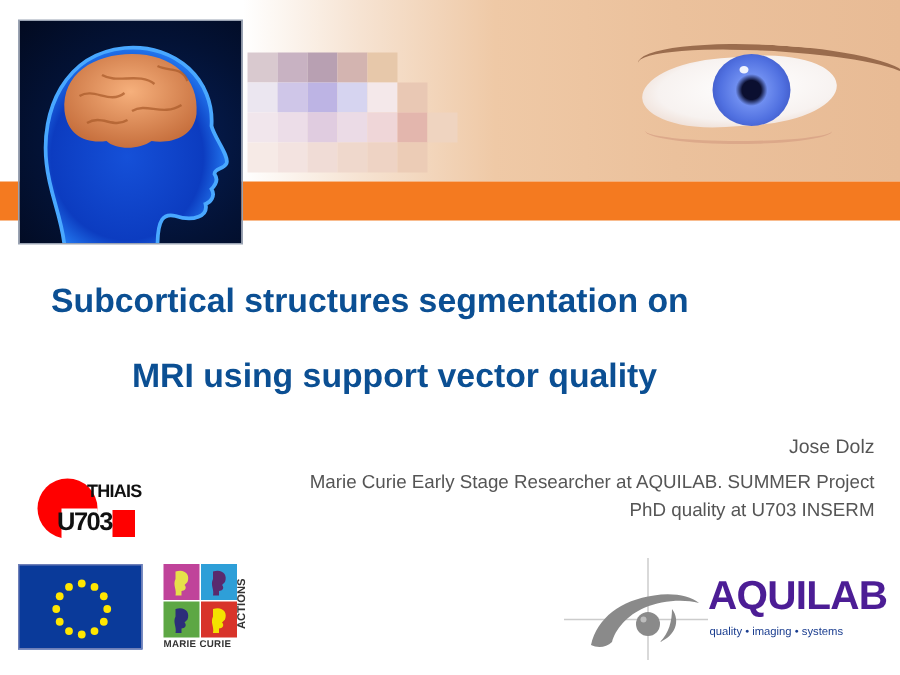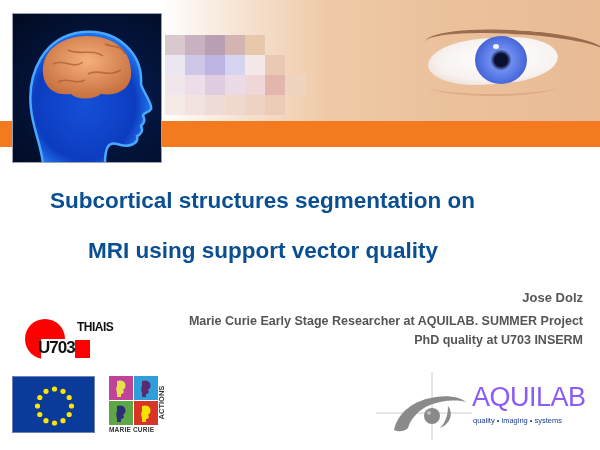--- a/index.html
+++ b/index.html
@@ -17,7 +17,7 @@
   .orange-band { position: absolute; left: 0; top: 121px; width: 600px; height: 26px; background: #f47a20; }
   .brain-img { position: absolute; left: 12px; top: 13px; width: 150px; height: 150px; background: radial-gradient(ellipse at 60% 55%, #06205a 0%, #031235 60%, #020a20 100%); overflow: hidden; border: 1px solid #9aa3b3; box-sizing: border-box; }
   .title { position: absolute; color: #0b4f93; font-weight: bold; font-size: 22.5px; white-space: nowrap; }
-  .title.l1 { left: 50px; top: 188px; }
+  .title.l1 { left: 34px; top: 188px; }
   .title.l2 { left: 88px; top: 238px; }
   .right-text { position: absolute; right: 17px; text-align: right; color: #555555; white-space: nowrap; font-size: 12.5px; font-weight: bold; }
   .logo { position: absolute; }

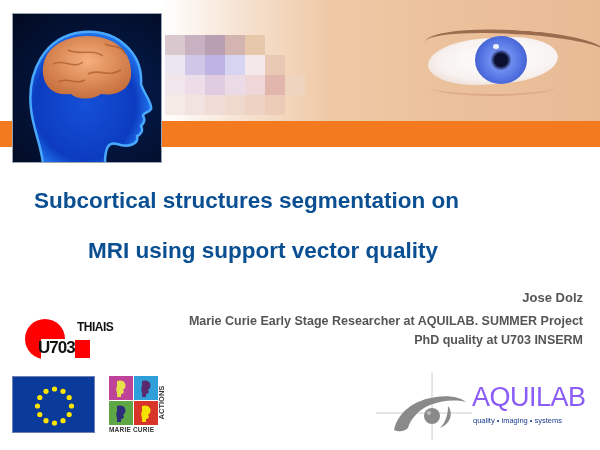--- a/index.html
+++ b/index.html
@@ -83,7 +83,7 @@
 <div class="title l1">Subcortical structures segmentation on</div>
 <div class="title l2">MRI using support vector quality</div>
 
-<div class="right-text" style="top:290px;font-weight:bold;font-size:13px;color:#555;text-align:center;">Jose Dolz</div>
+<div class="right-text" style="top:290px;font-weight:normal;font-size:13px;color:#555;text-align:center;">Jose Dolz</div>
 <div class="right-text" style="top:314px;">Marie Curie Early Stage Researcher at AQUILAB. SUMMER Project</div>
 <div class="right-text" style="top:333px;">PhD quality at U703 INSERM</div>
 

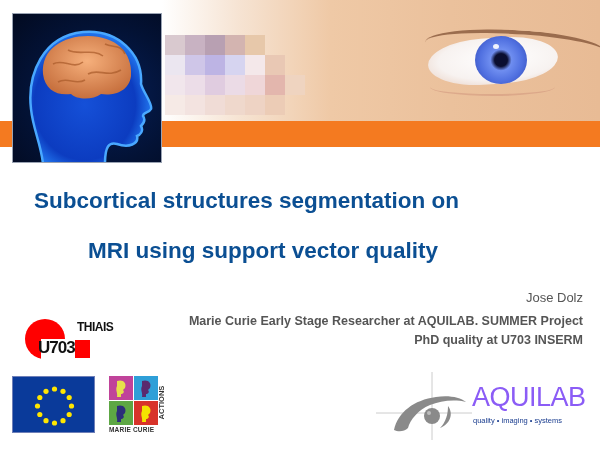--- a/index.html
+++ b/index.html
@@ -93,7 +93,7 @@
     <rect x="23" y="21" width="24" height="21" fill="#ffffff"></rect>
     <rect x="57" y="22" width="15" height="18" fill="#ff0000"></rect>
   </svg>
-  <span style="position:absolute;left:40px;top:2px;font-size:12px;font-weight:bold;color:#111;letter-spacing:-.5px;margin-left:19px;">THIAIS</span>
+  <span style="position:absolute;left:40px;top:2px;font-size:12px;font-weight:bold;color:#111;letter-spacing:-.5px;">THIAIS</span>
   <span style="position:absolute;left:20px;top:20px;font-size:17px;font-weight:bold;color:#111;letter-spacing:-1px;">U703</span>
 </div>
 

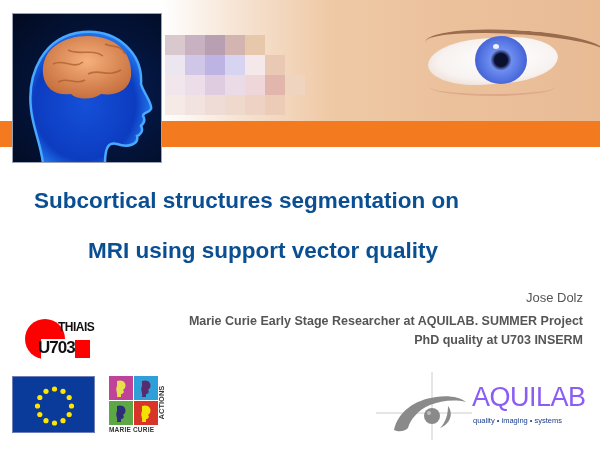--- a/index.html
+++ b/index.html
@@ -19,7 +19,7 @@
   .title { position: absolute; color: #0b4f93; font-weight: bold; font-size: 22.5px; white-space: nowrap; }
   .title.l1 { left: 34px; top: 188px; }
   .title.l2 { left: 88px; top: 238px; }
-  .right-text { position: absolute; right: 17px; text-align: right; color: #555555; white-space: nowrap; font-size: 12.5px; font-weight: bold; }
+  .right-text { position: absolute; right: 17px; text-align: right; color: #555555; white-space: nowrap; font-size: 12.5px; }
   .logo { position: absolute; }
 </style>
 </head>

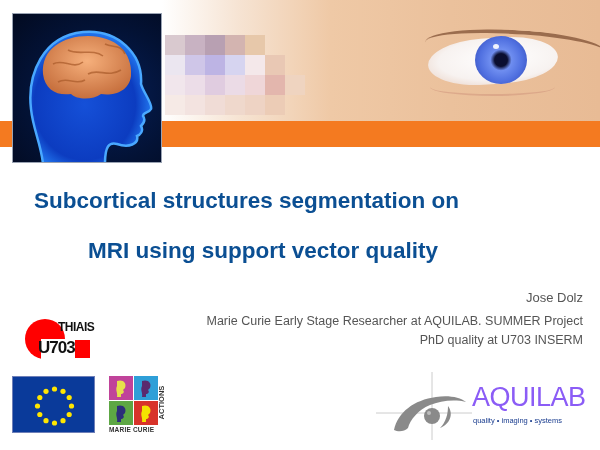--- a/index.html
+++ b/index.html
@@ -140,7 +140,7 @@
     <circle cx="58" cy="46" r="8" fill="#8a8a8a"></circle>
     <circle cx="55" cy="43" r="2" fill="#bdbdbd"></circle>
   </svg>
-  <span style="position:absolute;left:98px;top:12px;font-size:27px;font-weight:normal;color:#8b5cf6;letter-spacing:-.5px;">AQUILAB</span>
+  <span style="position:absolute;left:98px;top:12px;font-size:27px;font-weight:bold;color:#4c1d95;letter-spacing:-.5px;">AQUILAB</span>
   <span style="position:absolute;left:99px;top:46px;font-size:7.5px;color:#1a3d8f;white-space:nowrap;text-align:right;">quality • imaging • systems</span>
 </div>
 

